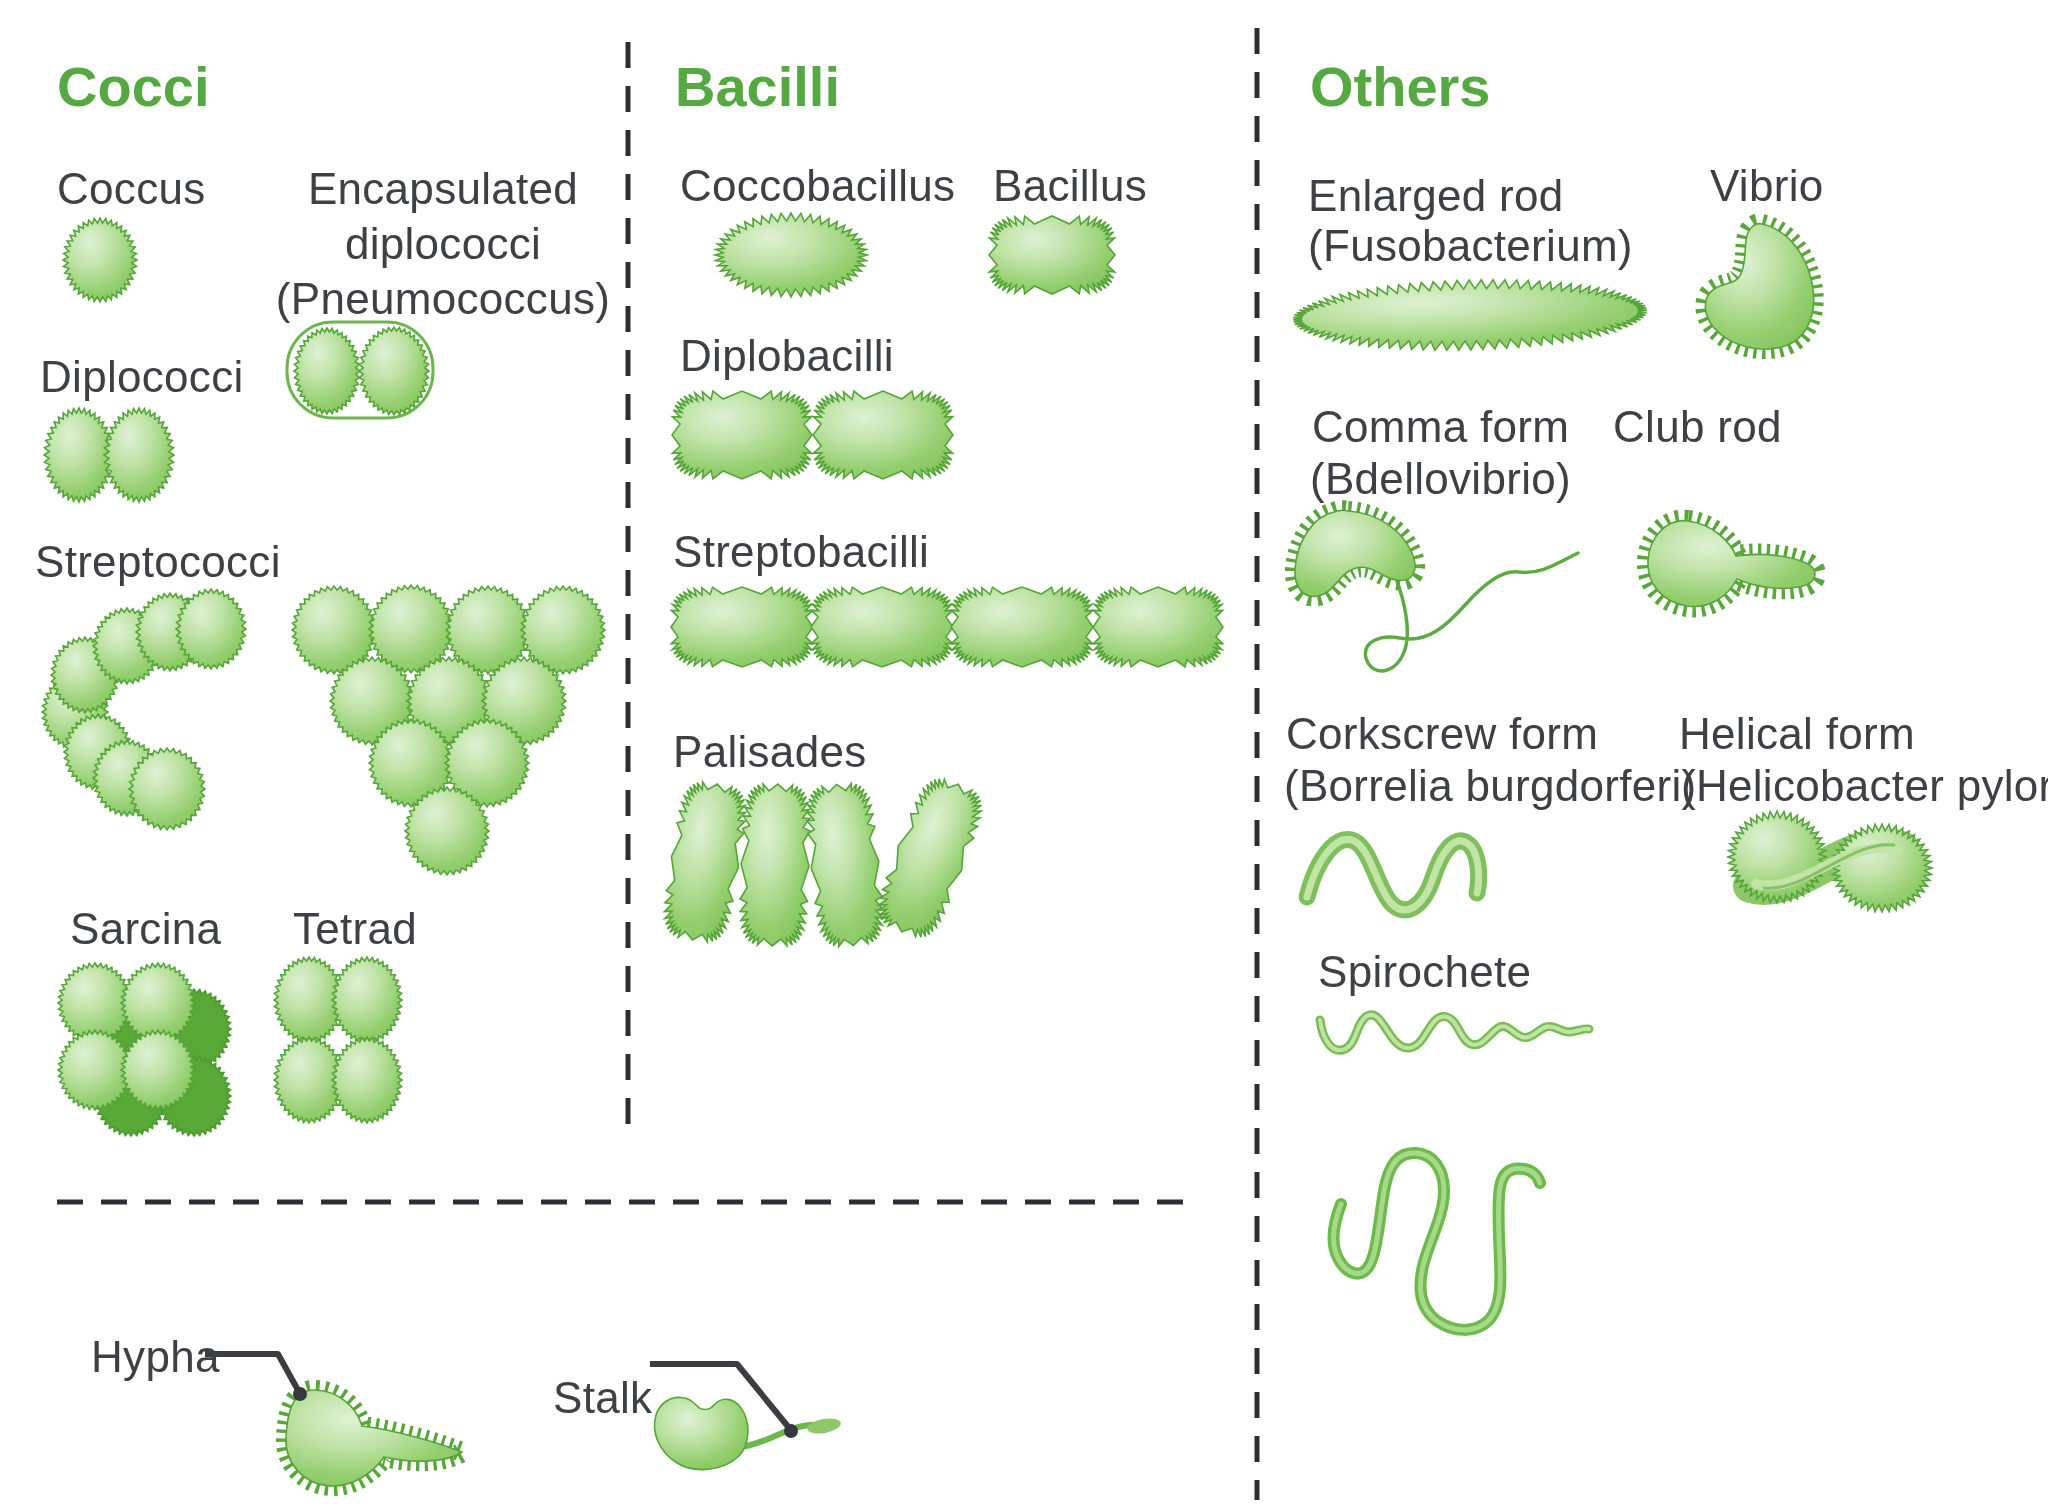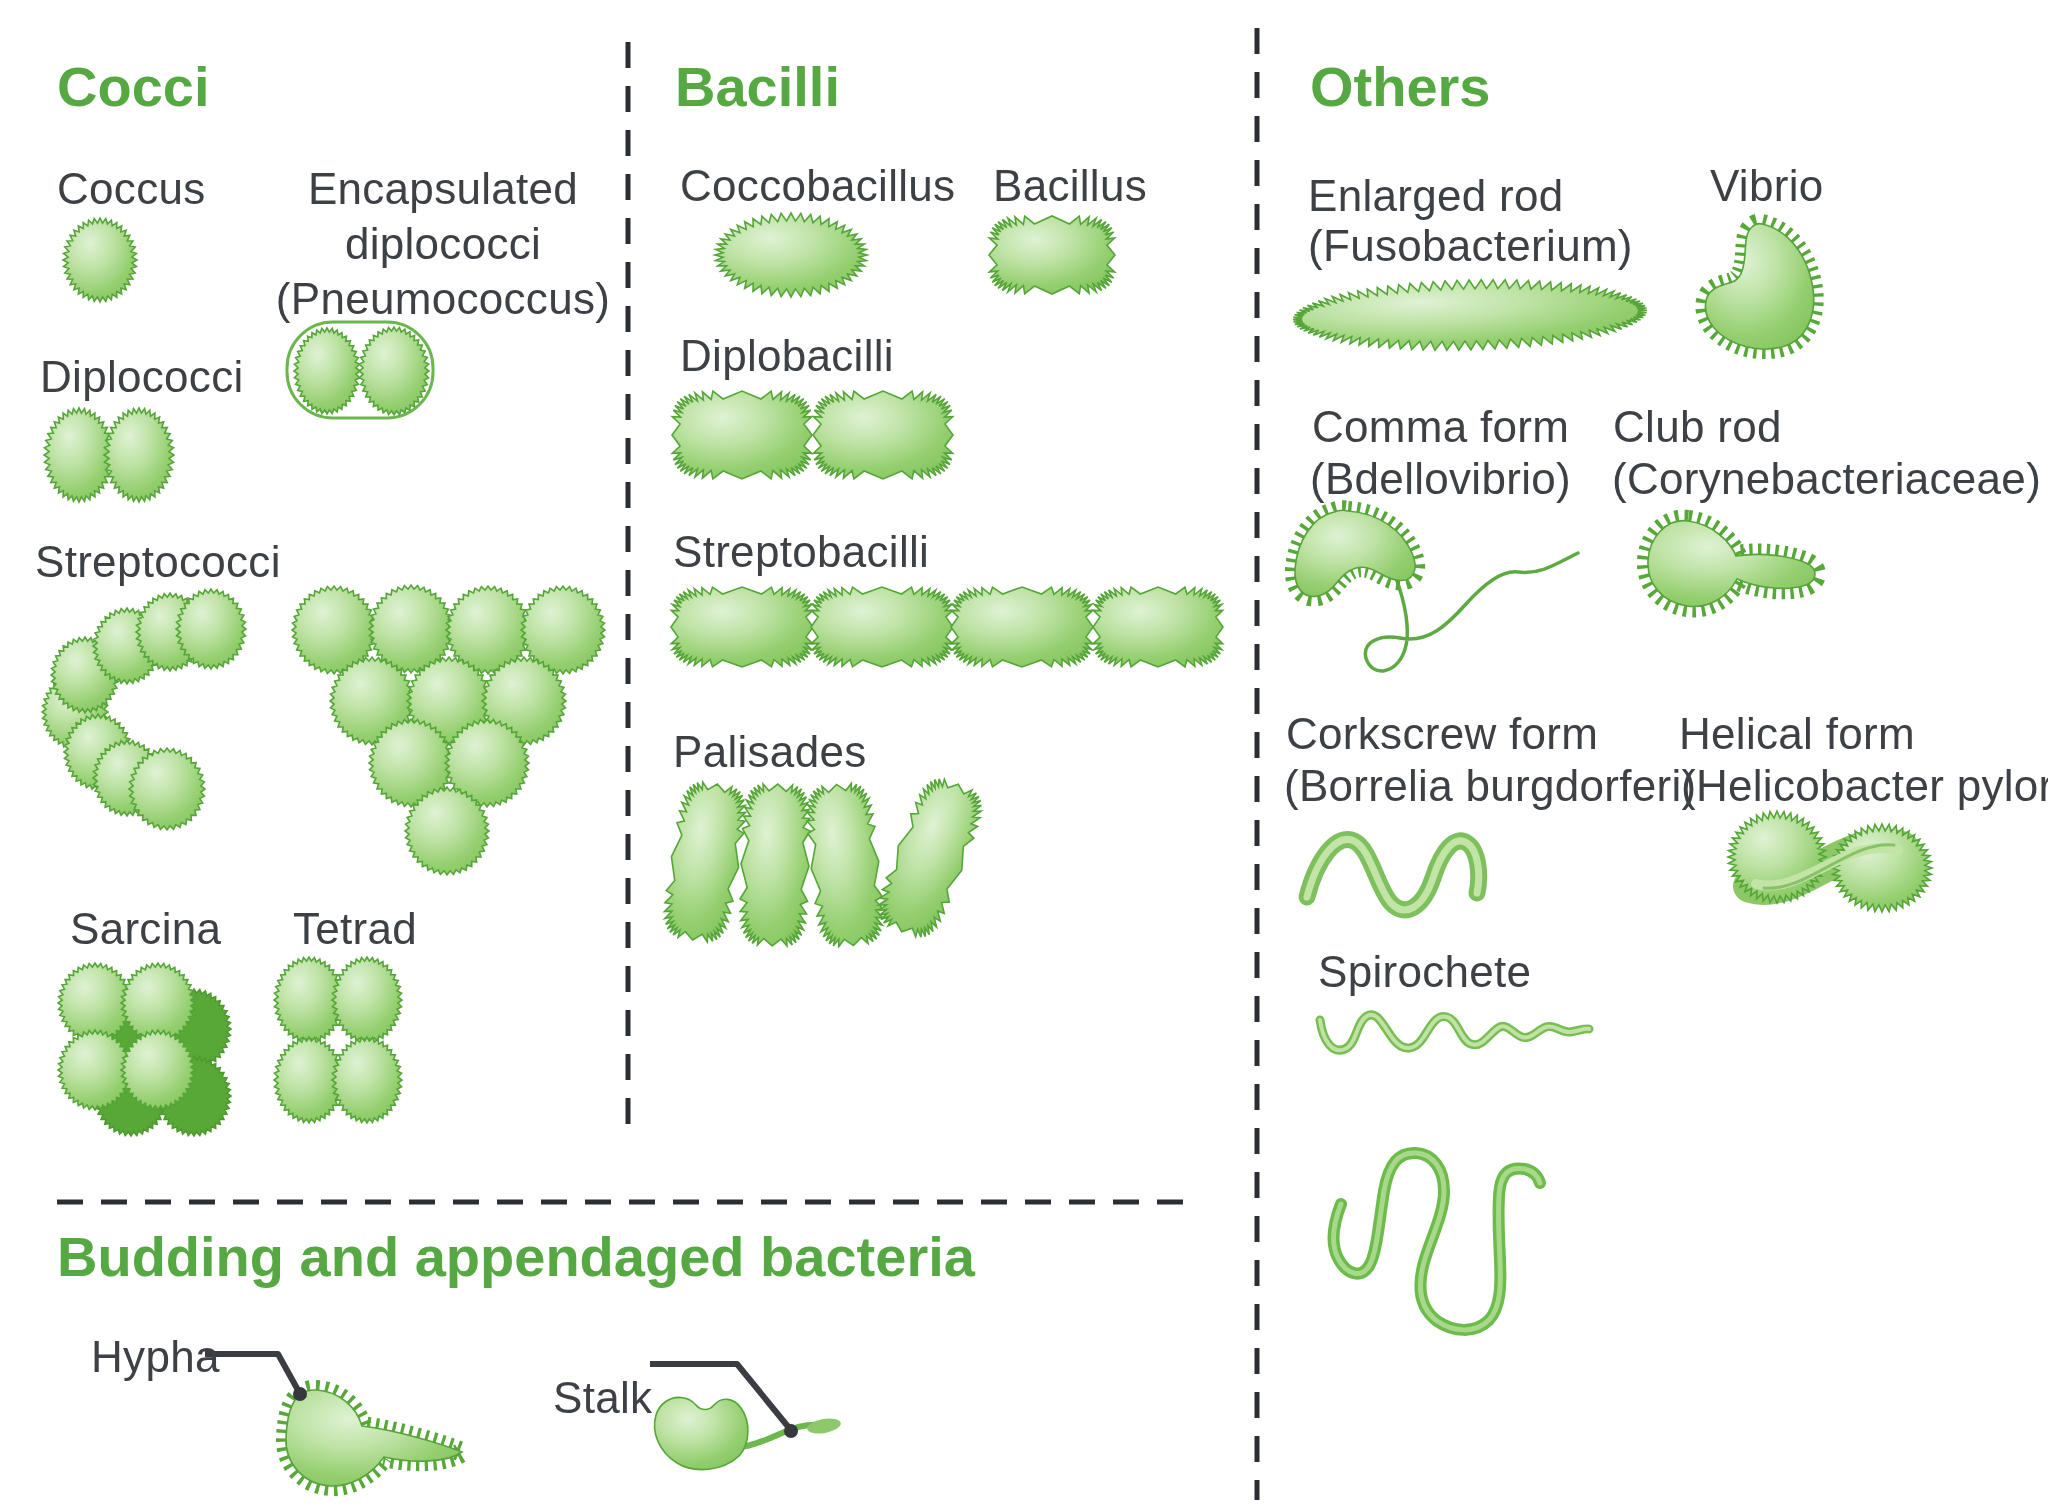--- a/index.html
+++ b/index.html
@@ -185,7 +185,6 @@
   <div class="lbl" style="left:1312px;top:399px">Comma form</div>
   <div class="lbl sub" style="left:1310px;top:451px">(Bdellovibrio)</div>
   <div class="lbl" style="left:1613px;top:399px">Club rod</div>
-  <div class="lbl sub" style="left:1612px;top:451px">(Corynebacteriaceae)</div>
   <div class="lbl" style="left:1286px;top:706px">Corkscrew form</div>
   <div class="lbl sub" style="left:1284px;top:758px">(Borrelia burgdorferi)</div>
   <div class="lbl" style="left:1679px;top:706px">Helical form</div>

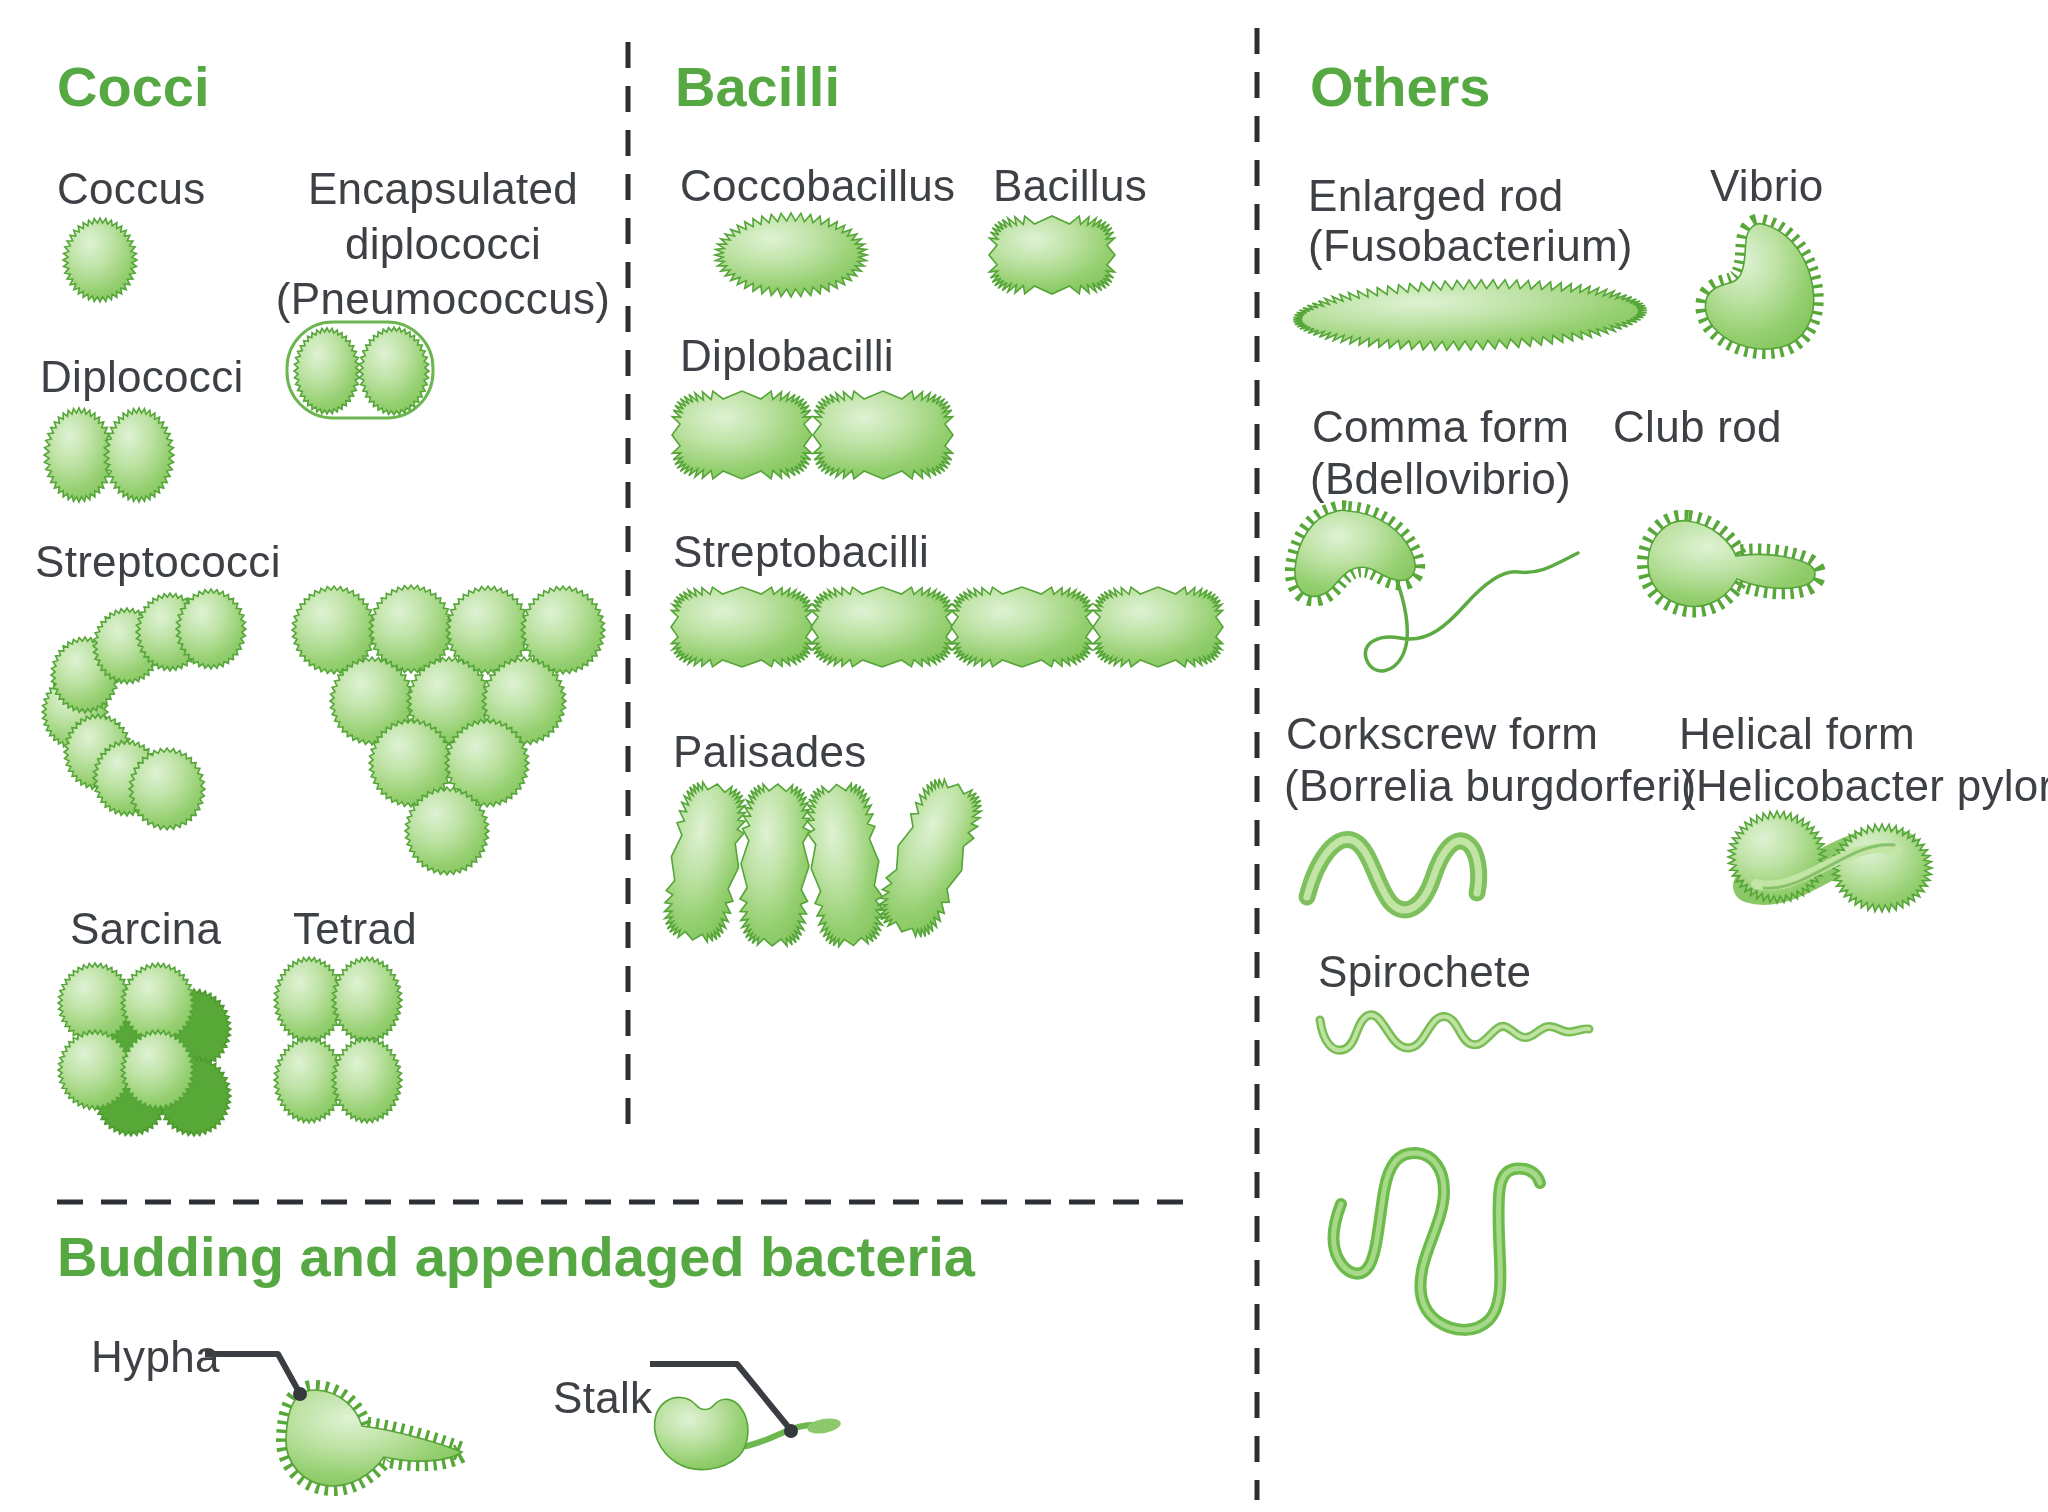--- a/index.html
+++ b/index.html
@@ -164,7 +164,6 @@
   <div class="h1" style="left:57px;top:58px">Cocci</div>
   <div class="h1" style="left:675px;top:58px">Bacilli</div>
   <div class="h1" style="left:1310px;top:58px">Others</div>
-  <div class="h1 wrapok" style="left:57px;top:1228px;width:950px">Budding and appendaged bacteria</div>
 
   <div class="lbl" style="left:57px;top:161px">Coccus</div>
   <div class="lbl wrap" style="left:263px;top:161px;width:360px">Encapsulated diplococci (Pneumococcus)</div>

